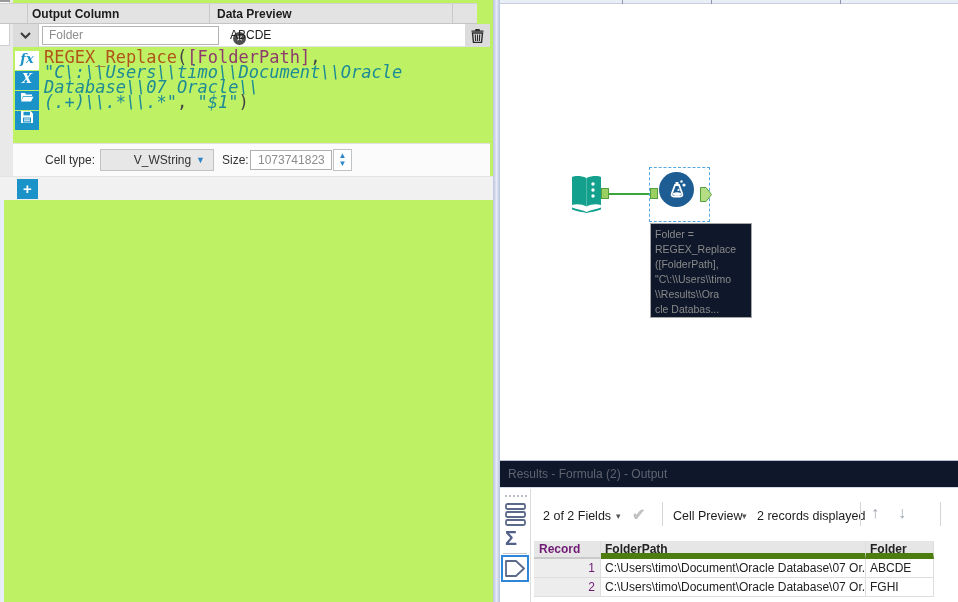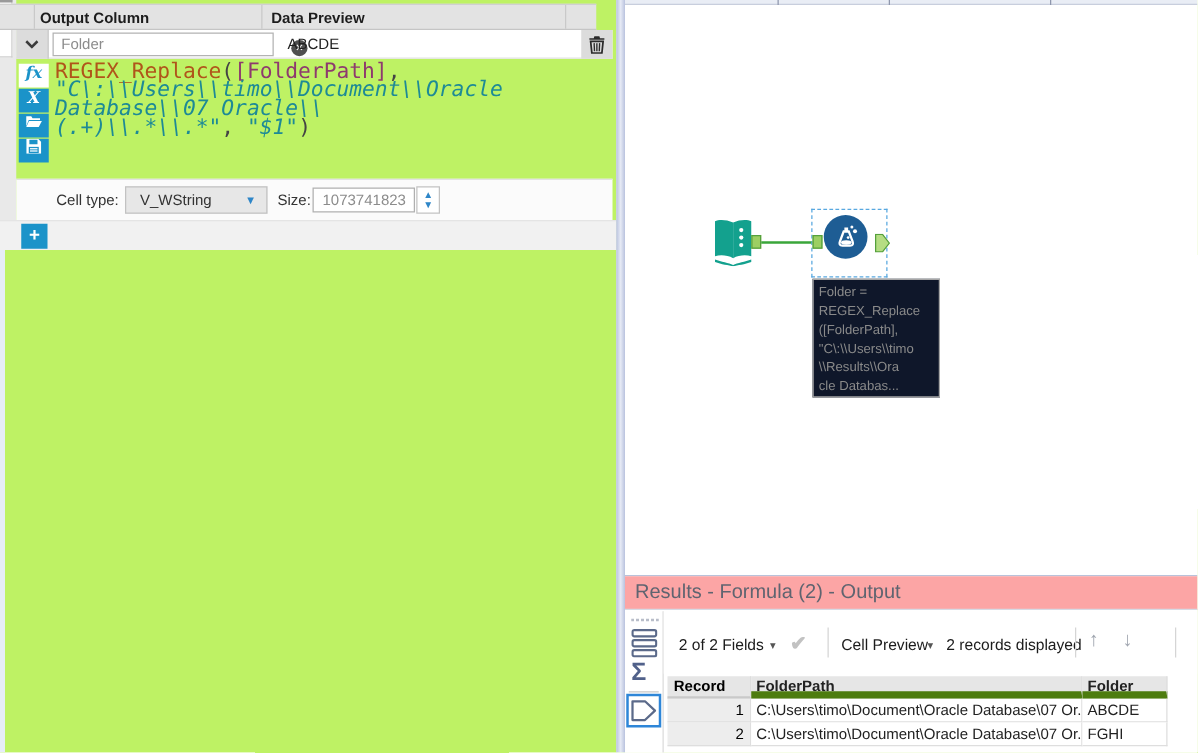--- a/index.html
+++ b/index.html
@@ -48,7 +48,7 @@
   .dtype-row { left:13px; top:143px; width:477px; height:33px; background:#fbfbfb; border-top:1px solid #e2e2e2; }
   .dtype-row .lbl { position:absolute; top:9px; font-size:12px; color:#333; }
   .dd { position:absolute; left:87px; top:5px; width:114px; height:22px; background:#e7e7e7;
-        border:1px solid #c2c2c2; font-size:12px; color:#333; line-height:20px; padding-left:11px; }
+        border:1px solid #c2c2c2; font-size:12px; color:#333; line-height:20px; padding-left:11px;text-align:center; }
   .dd .caret { position:absolute; right:8px; top:0; color:#2e86c8; font-size:9px; line-height:20px; }
   .size-input { position:absolute; left:237px; top:6px; width:82px; height:20px; border:1px solid #b0b0b0;
                 background:#fff; font-size:12px; color:#8c8c8c; padding-left:7px; line-height:18px; }

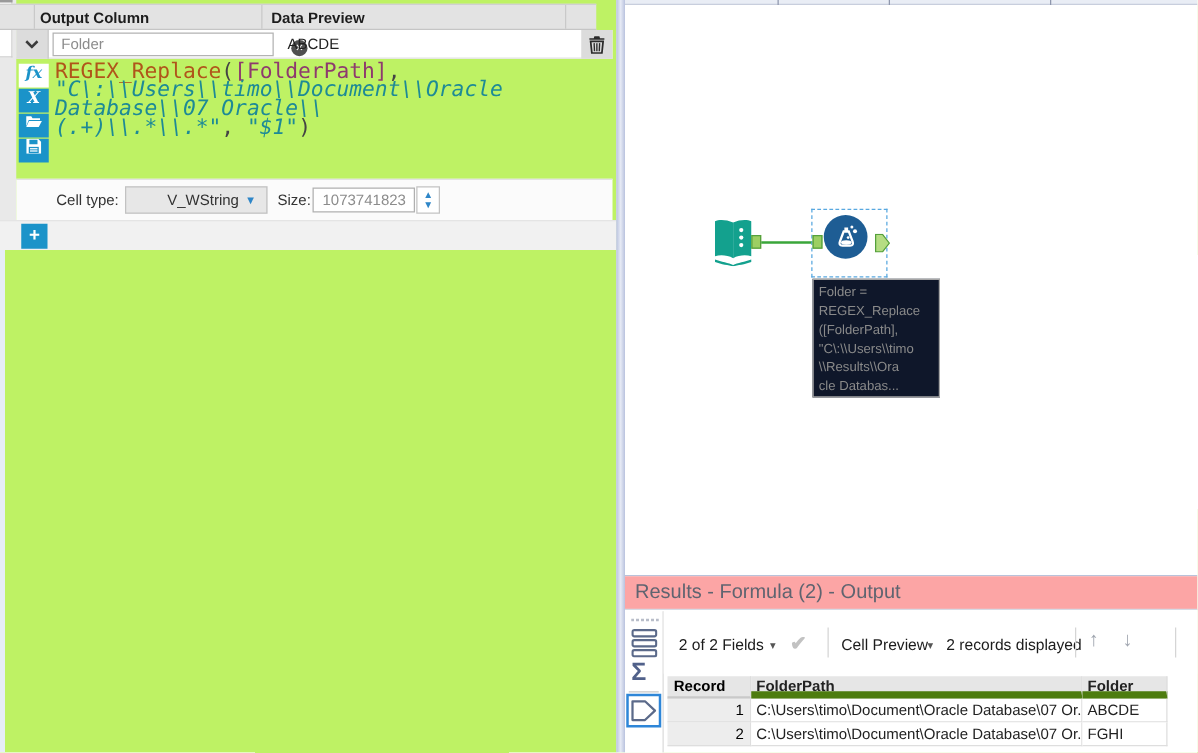--- a/index.html
+++ b/index.html
@@ -79,8 +79,8 @@
 
   
   .results { left:500px; top:460px; width:458px; height:142px; background:#fff; border-top:1px solid #b9c2da; }
-  .res-header { position:absolute; left:0; top:0; width:458px; height:27px; background:#fca5a5;
-                border-bottom:1px solid #d6dae4; font-size:16px; color:#5f6470; line-height:26px; padding-left:8px; }
+  .res-header { position:absolute; left:0; top:0; width:458px; height:27px; background:#0f172a;
+                border-bottom:1px solid #d6dae4; font-size:12px; color:#5f6470; line-height:26px; padding-left:8px; }
   .res-body { position:absolute; left:0; top:28px; width:458px; height:114px; }
   .res-strip { position:absolute; left:0; top:0; width:31px; height:114px; background:#fff; border-right:1px solid #dcdcdc; }
   .dots { position:absolute; left:5px; top:6px; width:22px; height:2px;

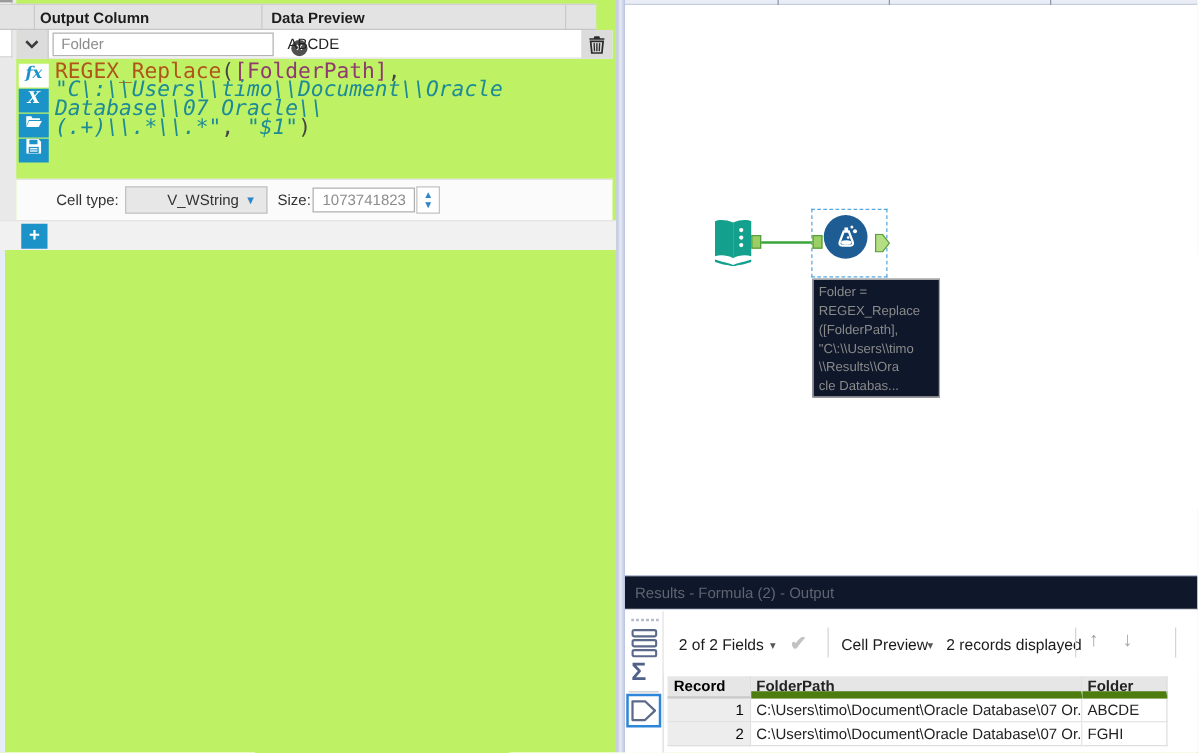--- a/index.html
+++ b/index.html
@@ -100,7 +100,7 @@
   .trow { display:flex; }
   .tcell { font-size:12px; color:#222; border-right:1px solid #dedede; border-bottom:1px solid #dedede;
            overflow:hidden; white-space:nowrap; }
-  .c-rec { width:67px; text-align:right; padding:2px 5px 0 0; background:#ededed; color:#000000; }
+  .c-rec { width:67px; text-align:right; padding:2px 5px 0 0; background:#ededed; color:#701a75; }
   .c-path { width:265px; padding:2px 0 0 4px; background:#fff; }
   .c-fold { width:68px; padding:2px 0 0 4px; background:#fff; }
   .th { height:18px; background:#e6e6e6; font-weight:bold; border-bottom:2px solid #c9c9c9; padding-top:1px; }

